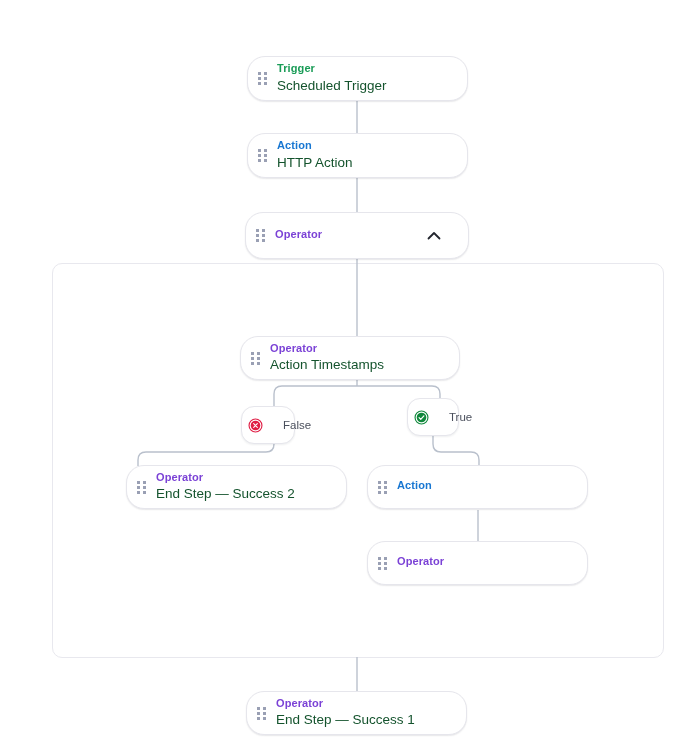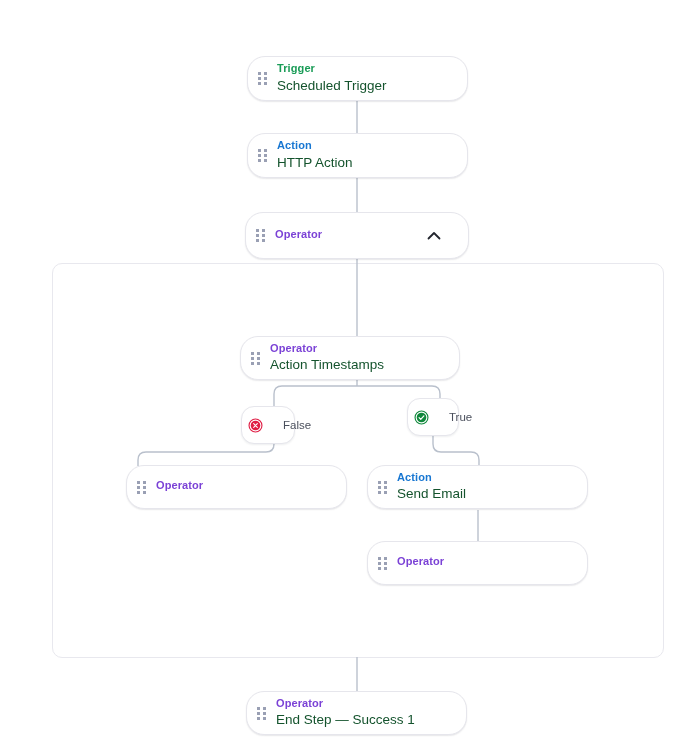--- a/index.html
+++ b/index.html
@@ -267,6 +267,7 @@
     </span>
     <span class="node-text">
       <span class="node-kind kind-operator">Operator</span>
+      <span class="node-title">End Step — Success 2</span>
     </span>
   </div>
 

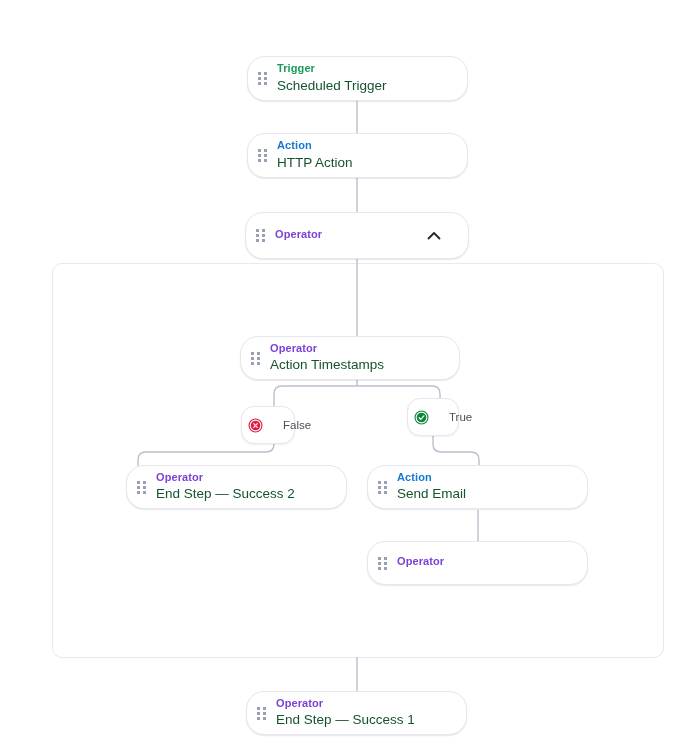--- a/index.html
+++ b/index.html
@@ -282,7 +282,6 @@
     </span>
     <span class="node-text">
       <span class="node-kind kind-action">Action</span>
-      <span class="node-title">Send Email</span>
     </span>
   </div>
 

